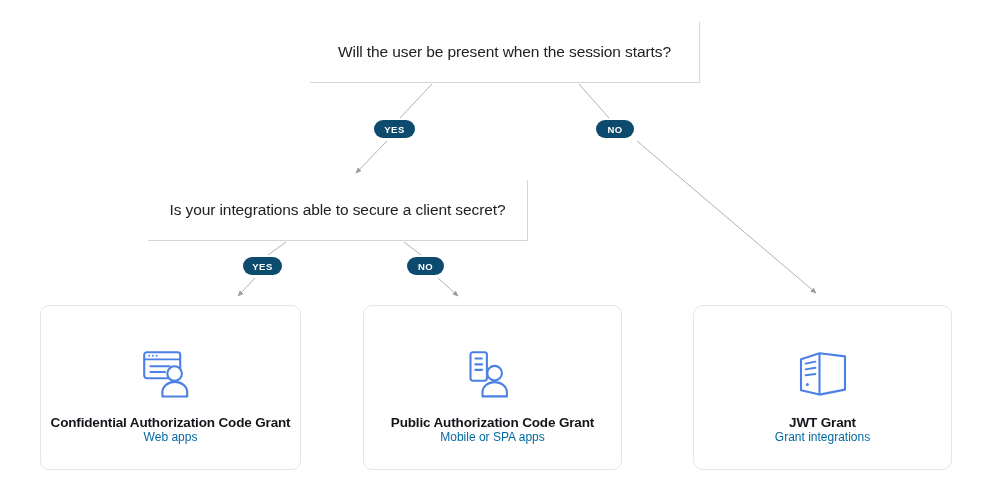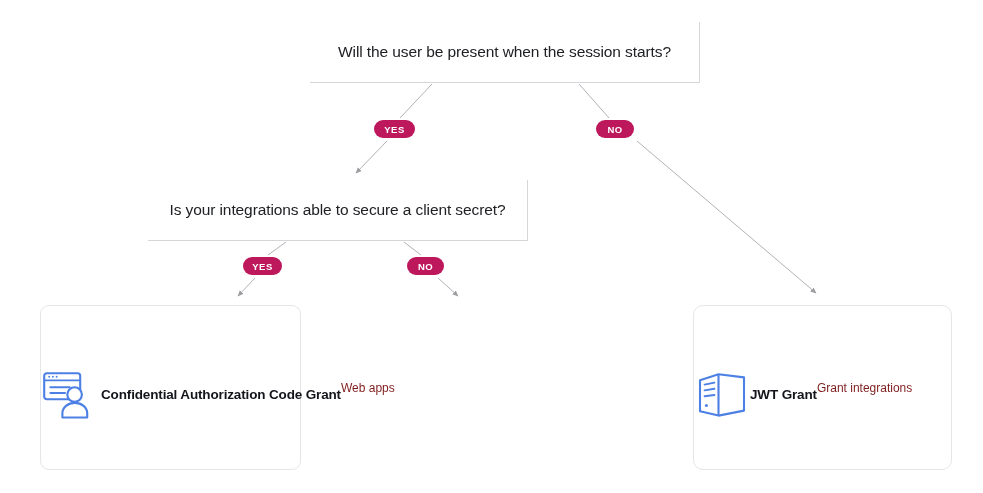--- a/index.html
+++ b/index.html
@@ -41,7 +41,7 @@
     position:absolute;
     height:18px;
     border-radius:9px;
-    background:#be185d;
+    background:#0c4a6e;
     color:#ffffff;
     font-size:9.5px;
     font-weight:bold;

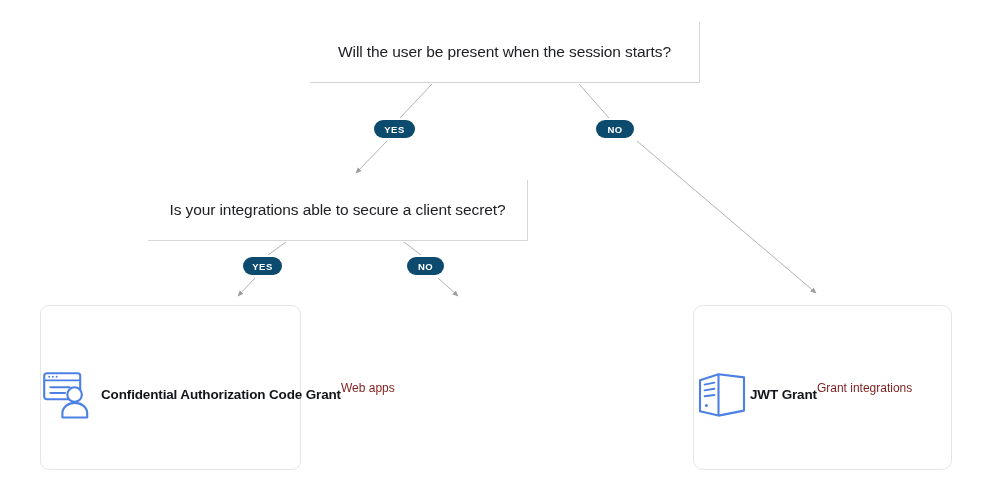--- a/index.html
+++ b/index.html
@@ -65,8 +65,9 @@
     top:305px;
     height:165px;
     display:flex;
-    flex-direction:row;
+    flex-direction:column;
     align-items:center;
+    justify-content:center;
   }
   #card-confidential{left:40px;width:261px;}
   #card-public{left:363px;width:259px;}

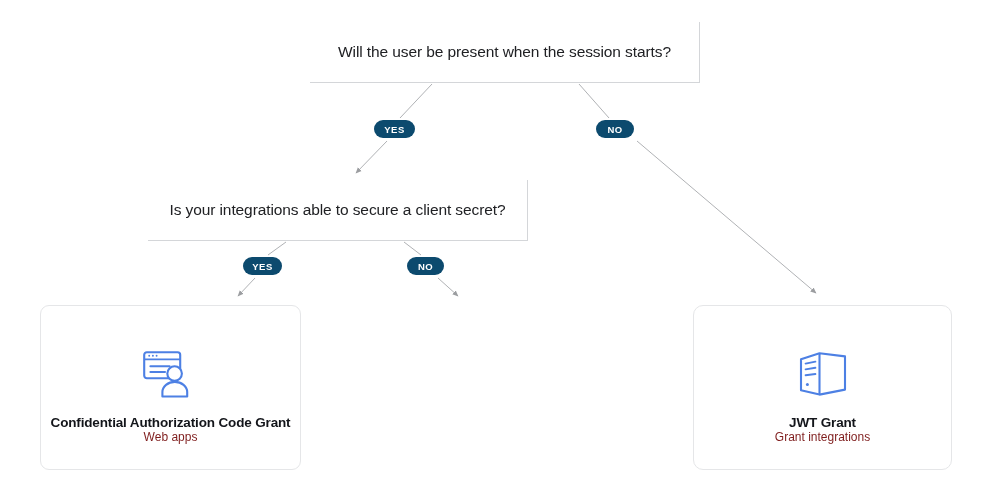--- a/index.html
+++ b/index.html
@@ -154,6 +154,20 @@
     <div class="card-sub">Web apps</div>
   </div>
 
+  <div class="card" id="card-public">
+    <div class="card-icon">
+      <svg width="56" height="52" viewBox="0 0 56 52" xmlns="http://www.w3.org/2000/svg">
+        <rect x="5.5" y="3.2" width="16.4" height="28.5" rx="2.4" fill="none" stroke="#4d80e4" stroke-width="2.1"></rect>
+        <line x1="10.4" y1="9.5" x2="17" y2="9.5" stroke="#4d80e4" stroke-width="1.8" stroke-linecap="round"></line>
+        <line x1="10.4" y1="15.4" x2="17" y2="15.4" stroke="#4d80e4" stroke-width="2.3" stroke-linecap="round"></line>
+        <line x1="10.4" y1="20.8" x2="17" y2="20.8" stroke="#4d80e4" stroke-width="2.3" stroke-linecap="round"></line>
+        <circle cx="29.6" cy="24.2" r="7.3" fill="#ffffff" stroke="#4d80e4" stroke-width="2.1"></circle>
+        <path d="M17.5 47.4 v-4.2 a12.2 10.1 0 0 1 24.4 0 v4.2 z" fill="#ffffff" stroke="#4d80e4" stroke-width="2.1" stroke-linejoin="round"></path>
+      </svg>
+    </div>
+    <div class="card-title">Public Authorization Code Grant</div>
+    <div class="card-sub">Mobile or SPA apps</div>
+  </div>
 
   <div class="card" id="card-jwt">
     <div class="card-icon">

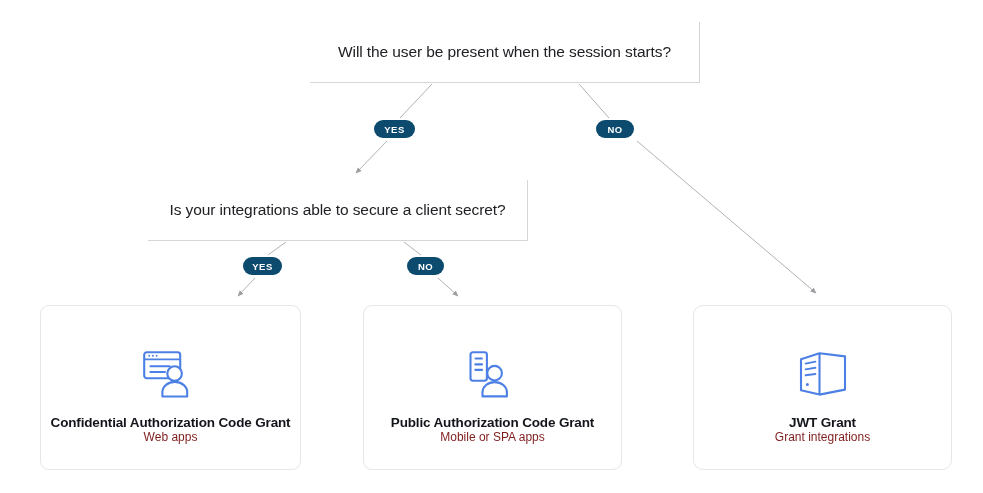--- a/index.html
+++ b/index.html
@@ -89,7 +89,7 @@
   }
   .card-sub{
     font-size:12px;
-    color:#7f1d1d;
+    color:#0369a1;
     text-align:center;
     white-space:nowrap;
   }

